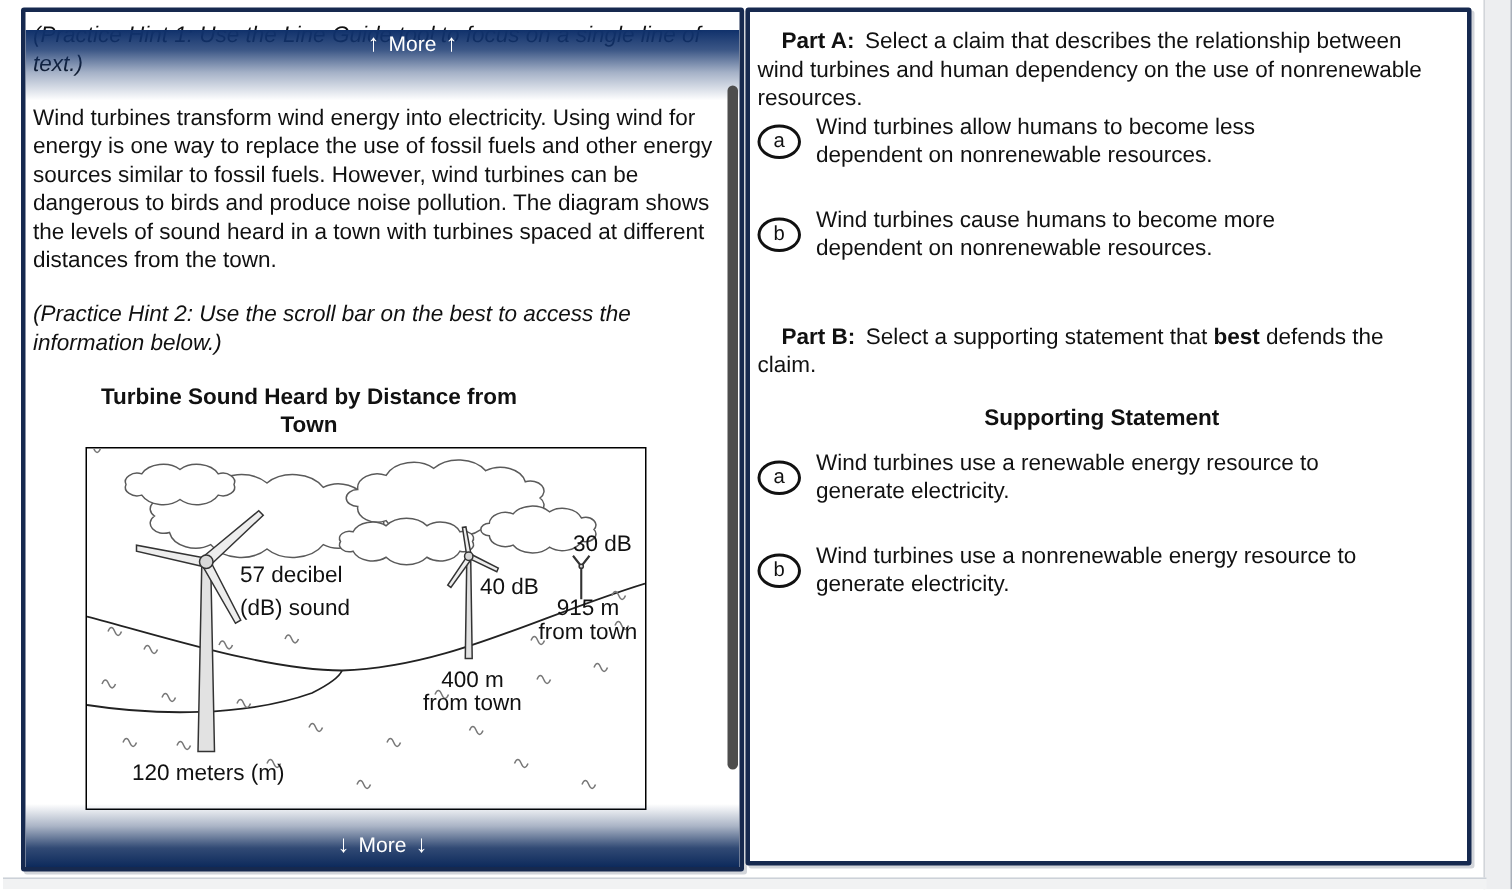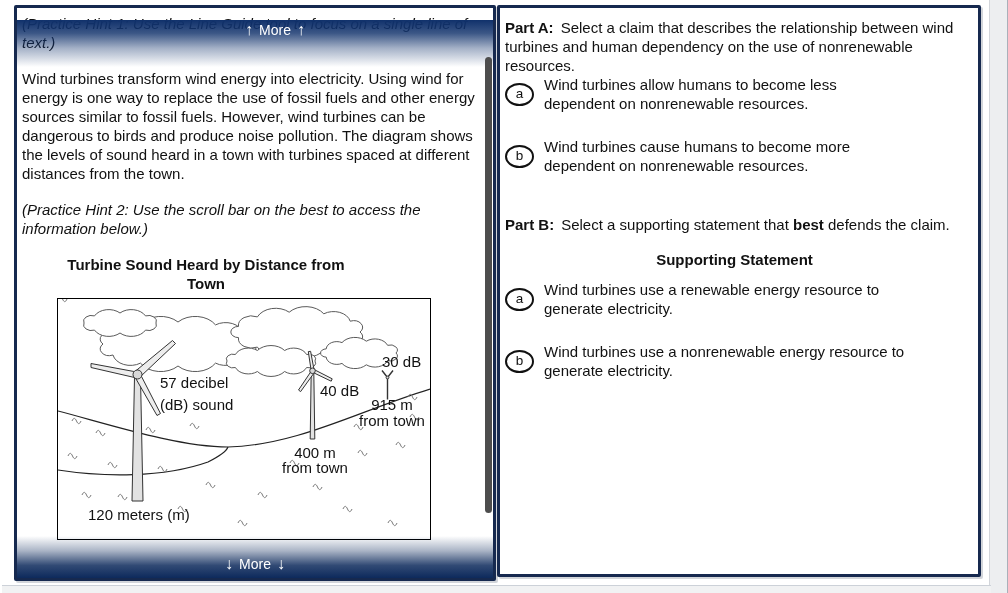--- a/index.html
+++ b/index.html
@@ -36,7 +36,7 @@
   
   .question{padding:10px 14px 0 5px;font-size:15px;line-height:19px;}
   .prompt{margin:0;}
-  .prompt .part-label{font-weight:bold;margin-right:7px;}
+  .prompt .part-label{font-weight:bold;margin-right:7px;margin-left:16px;}
   .option-header{font-size:15px;font-weight:bold;text-align:center;margin:16px 0 11px 0;}
   .option{display:flex;align-items:center;margin:0 0 24px 0;}
   .option .badge{

